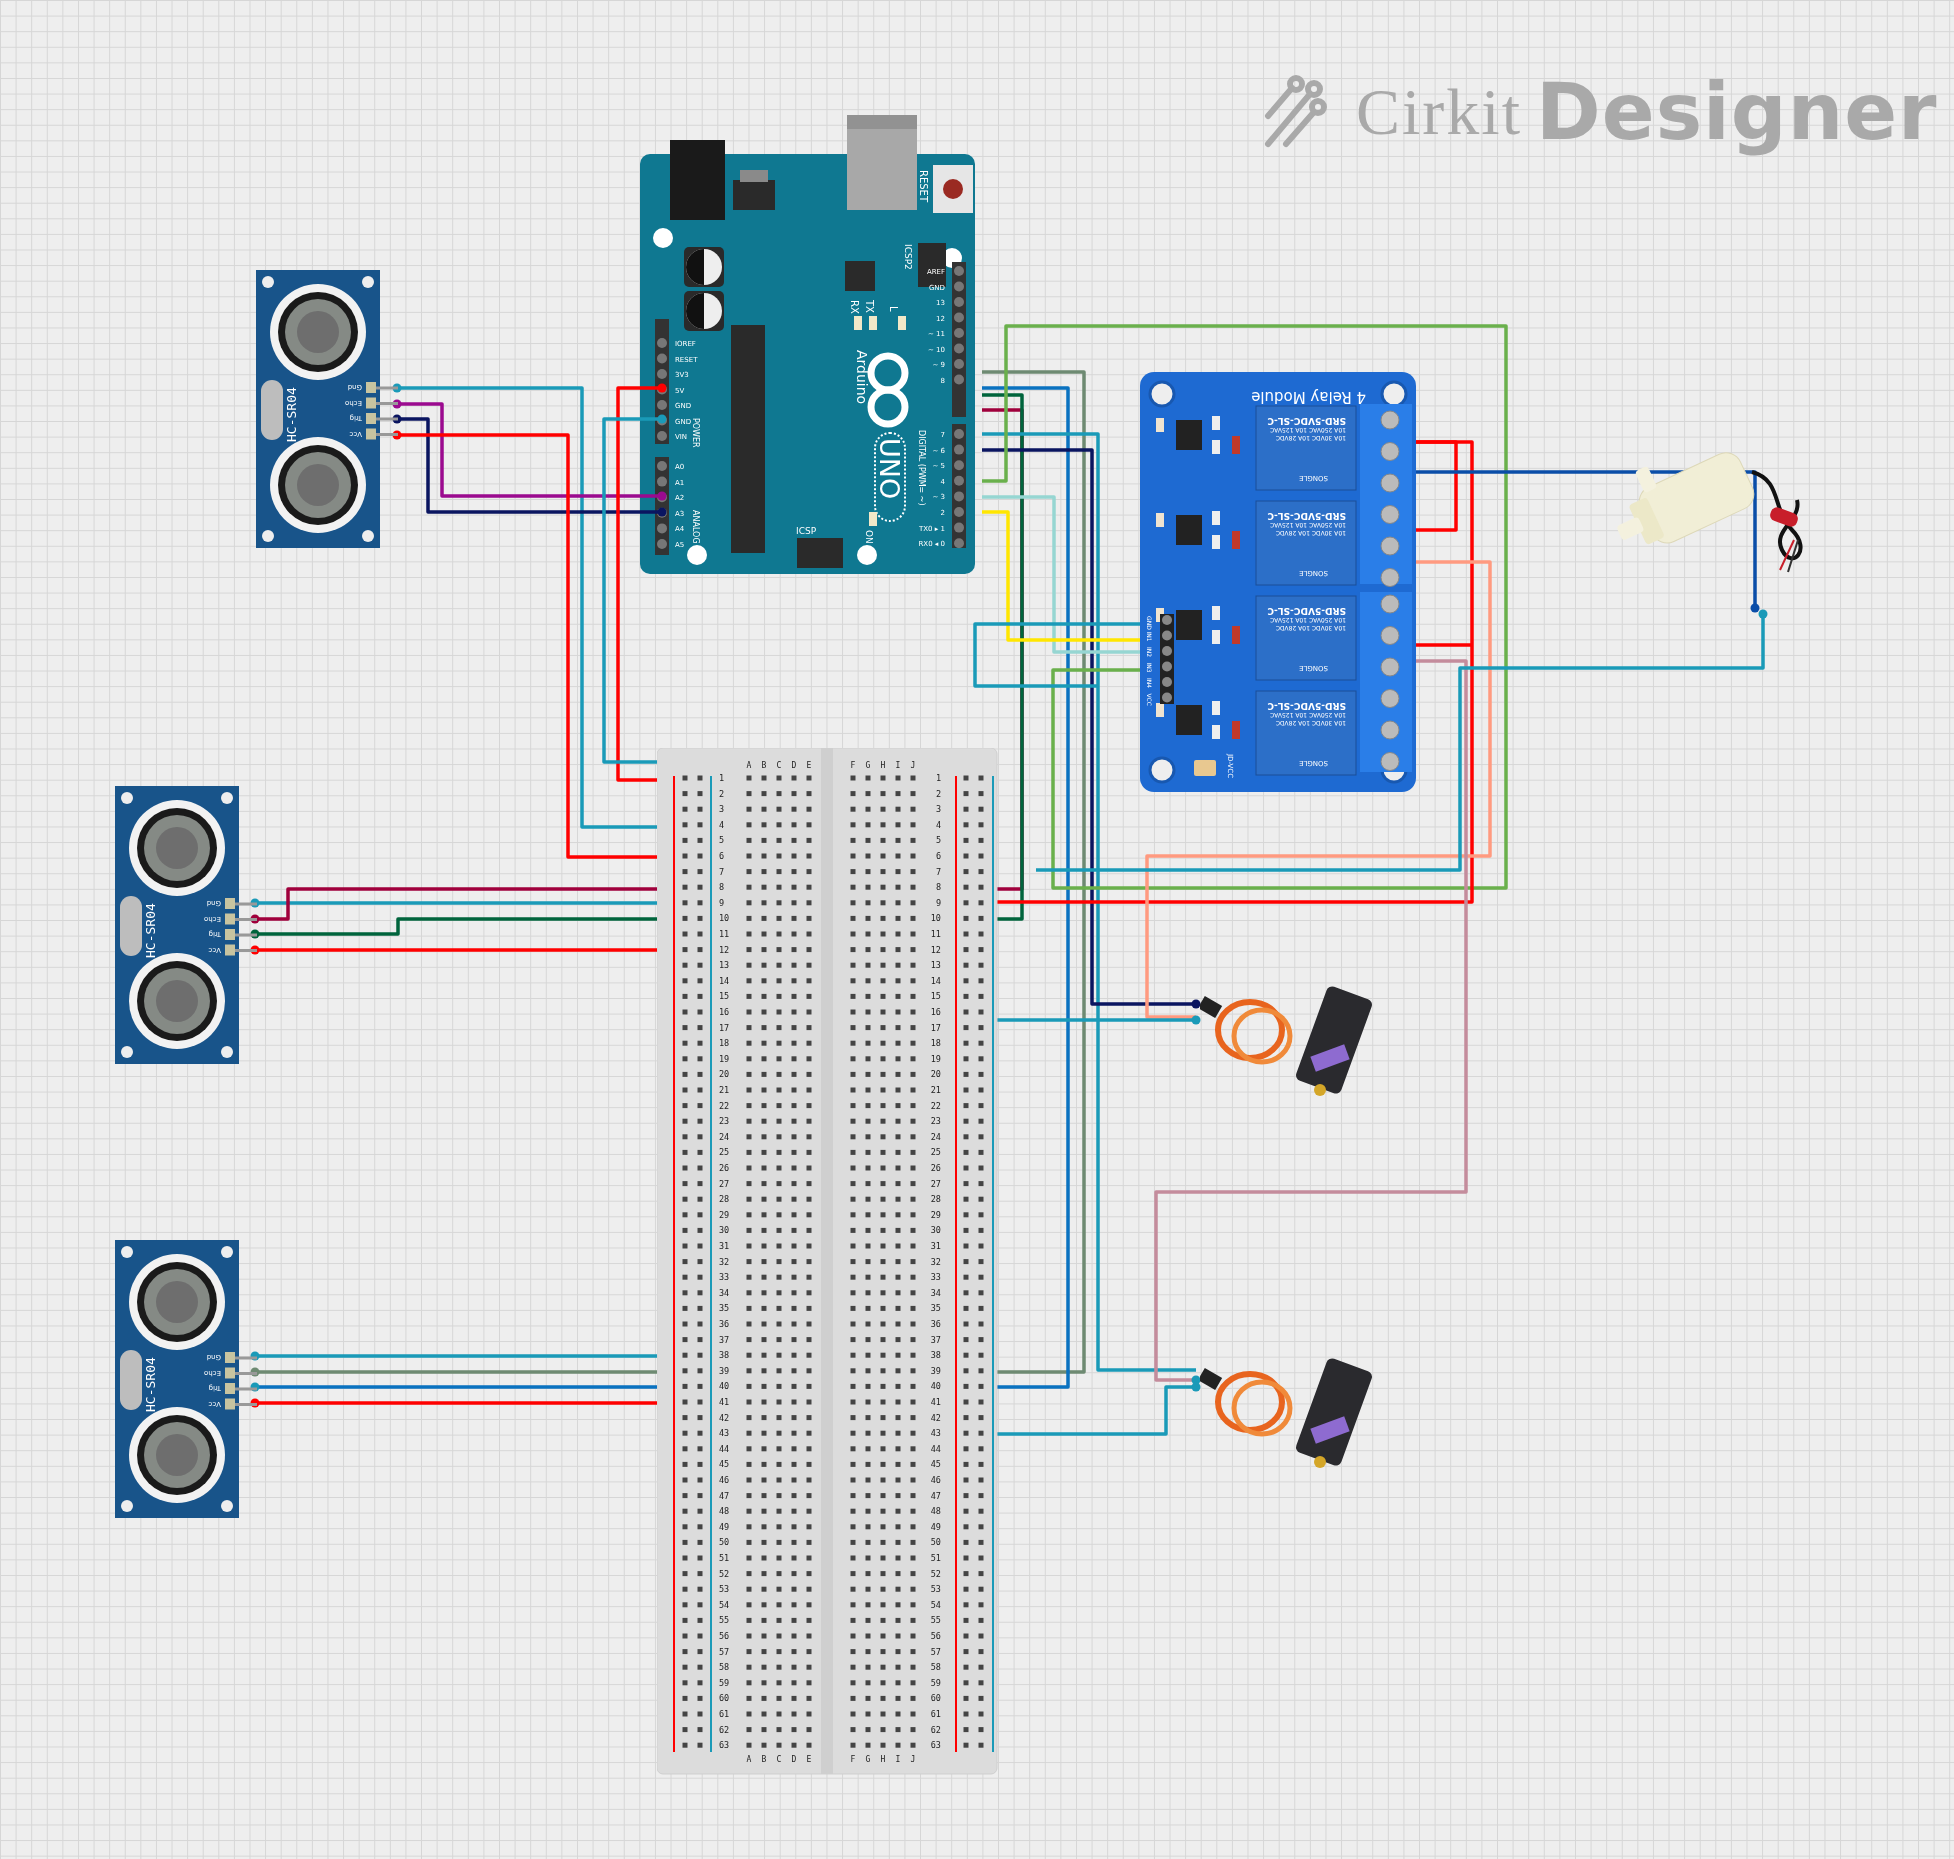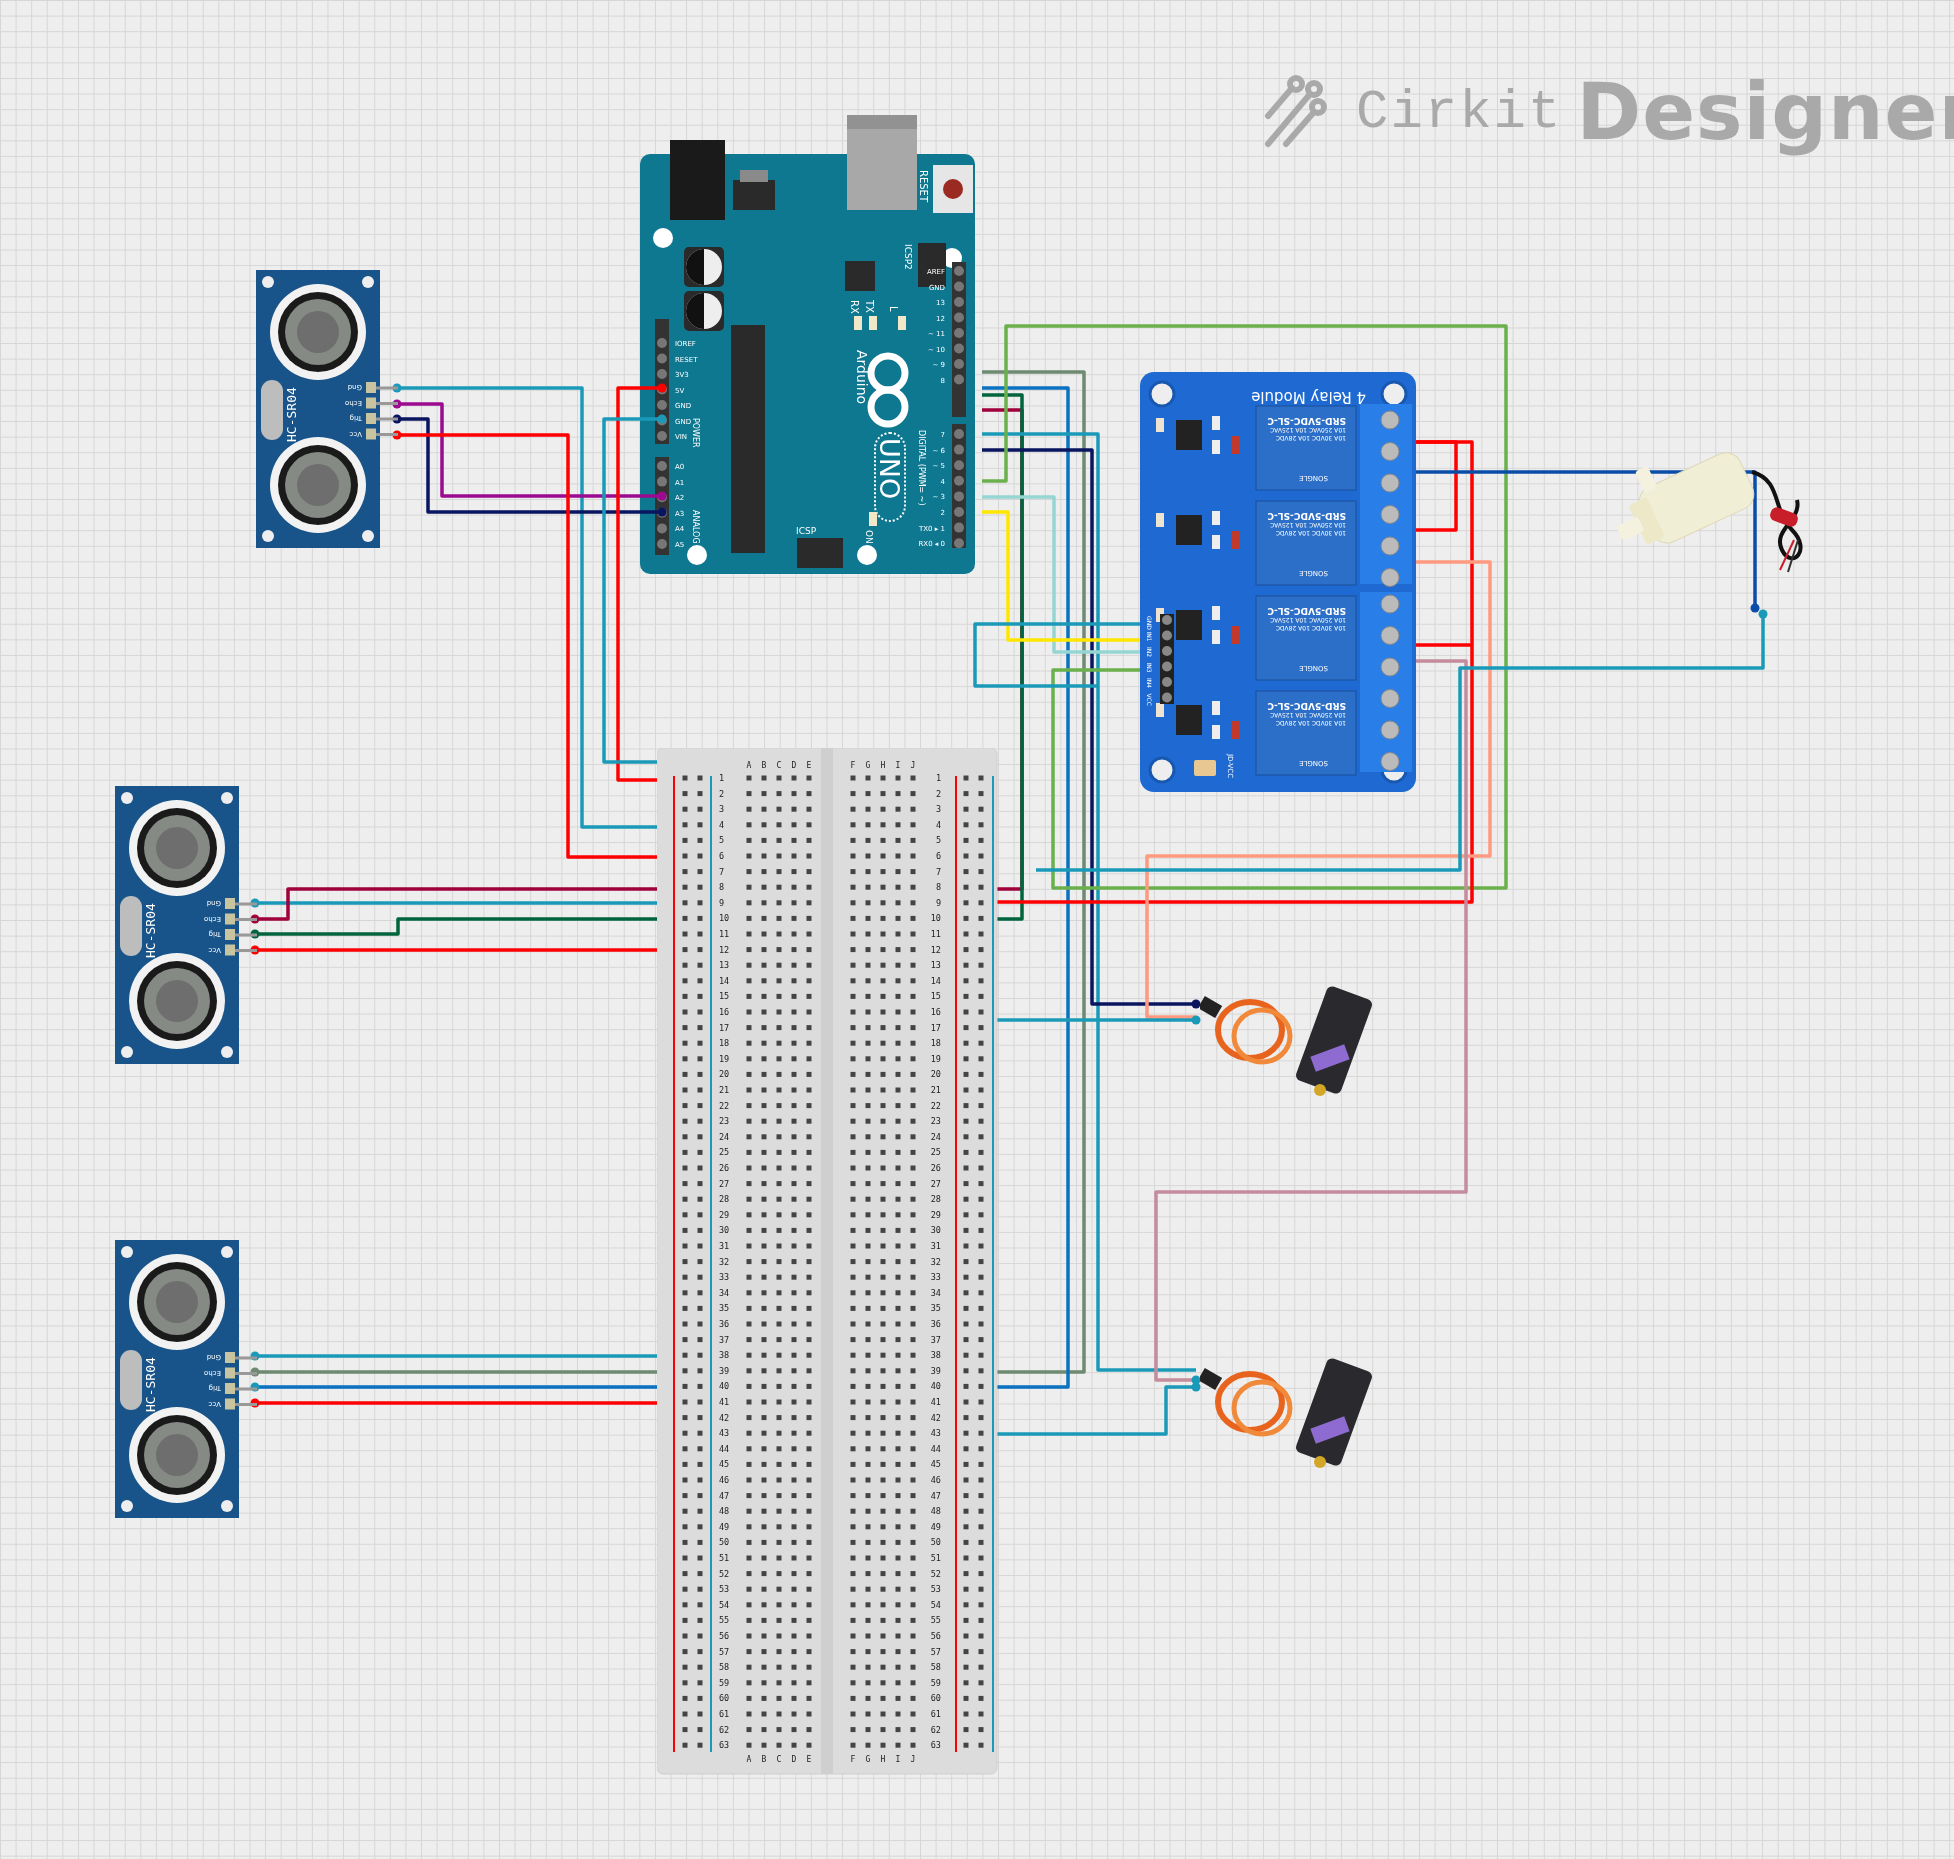--- a/index.html
+++ b/index.html
@@ -12,7 +12,7 @@
     font-family:"Liberation Sans", sans-serif;}
   .abs{position:absolute;}
   #logo{left:1262px;top:62px;height:100px;display:flex;align-items:center;gap:14px;color:#a9a9a9;}
-  #logo .cirkit{font-family:Liberation Mono, monospace;font-size:54px;letter-spacing:2px;}
+  #logo .cirkit{font-family:Liberation Serif, serif;font-size:66px;letter-spacing:2px;}
   #logo .designer{font-family:"DejaVu Sans", sans-serif;font-size:78px;font-weight:bold;letter-spacing:1px;}
   svg text{font-family:"DejaVu Sans", sans-serif;}
   .mono{font-family:"DejaVu Sans Mono", monospace;}

